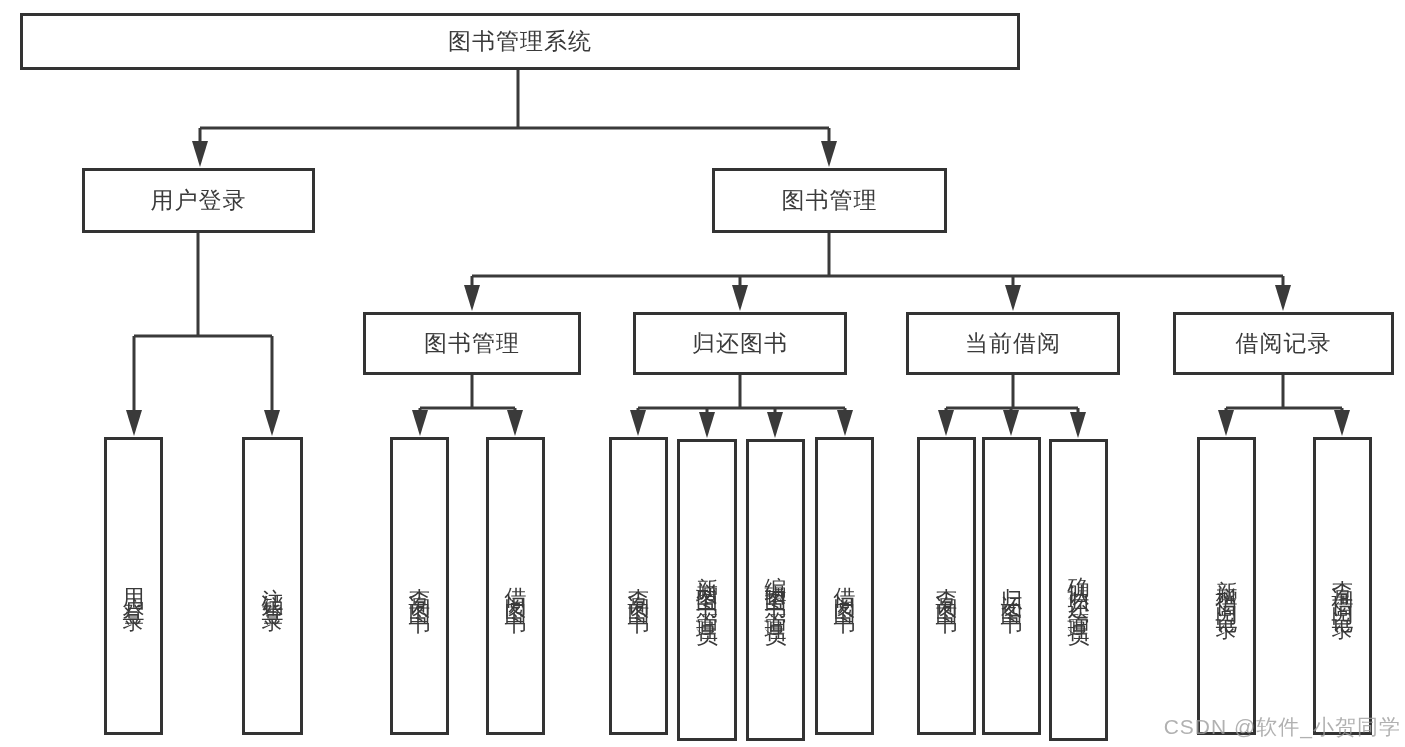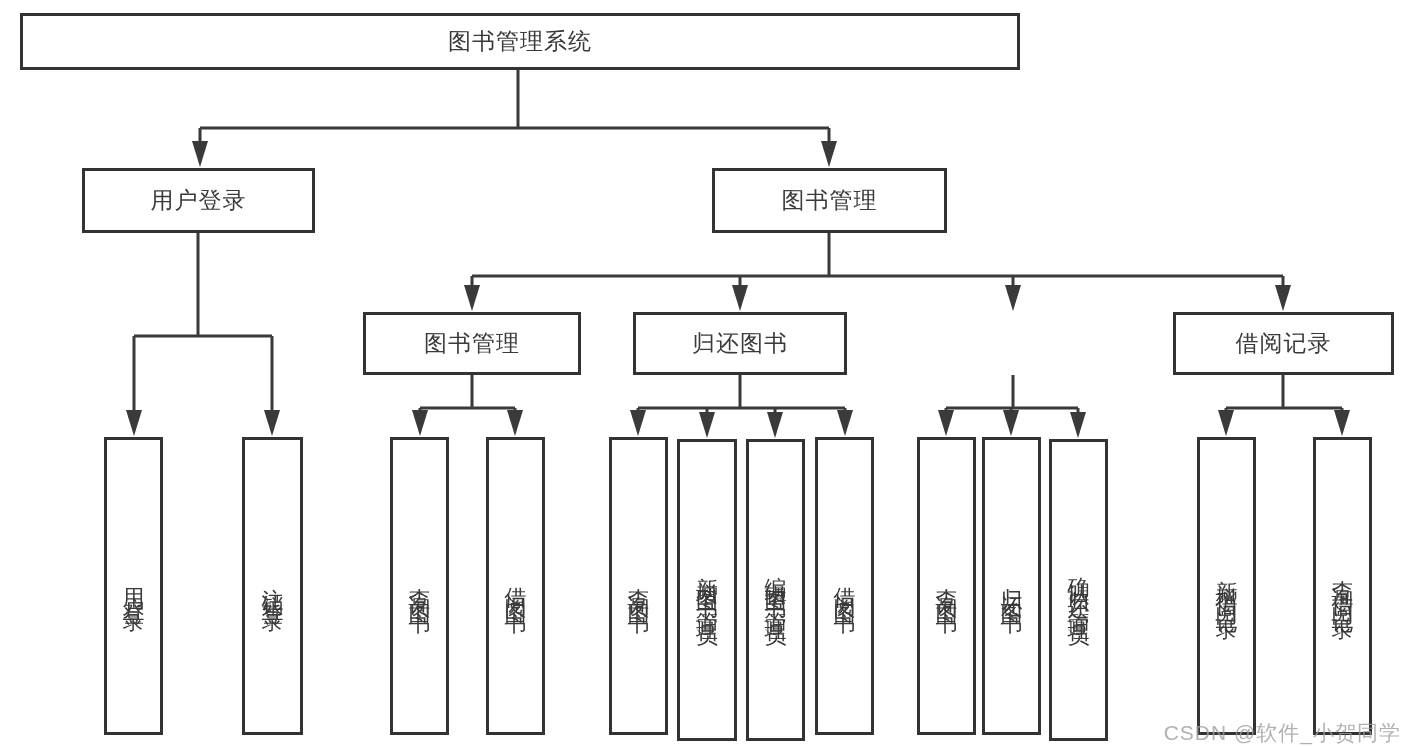--- a/index.html
+++ b/index.html
@@ -110,6 +110,7 @@
 
   <div class="box h" style="left:363px; top:312px; width:218px; height:63px;">图书管理</div>
   <div class="box h" style="left:633px; top:312px; width:214px; height:63px;">归还图书</div>
+  <div class="box h" style="left:906px; top:312px; width:214px; height:63px;">当前借阅</div>
   <div class="box h" style="left:1173px; top:312px; width:221px; height:63px;">借阅记录</div>
 
   <div class="box v" style="left:104px;">用户登录</div>

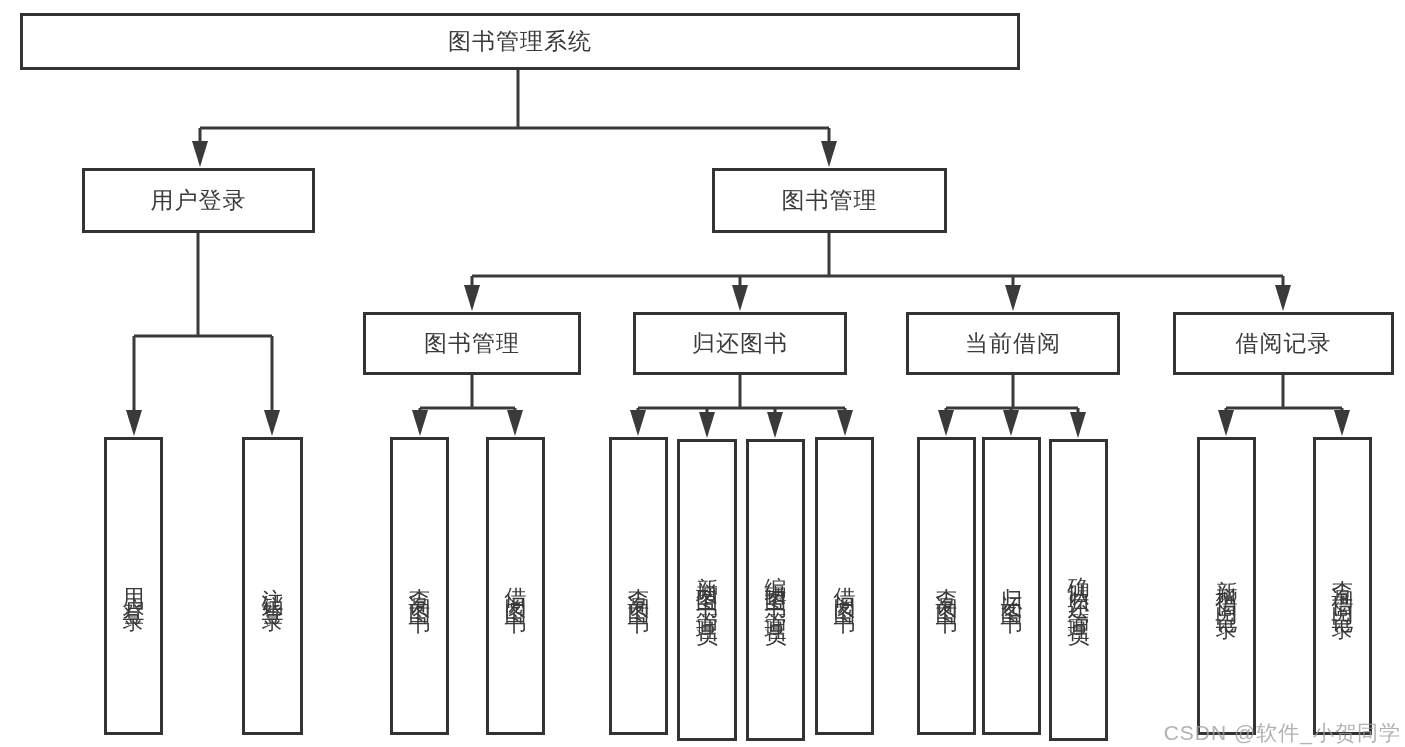--- a/index.html
+++ b/index.html
@@ -57,7 +57,7 @@
   #watermark {
     position: absolute;
     right: 4px;
-    bottom: 0;
+    bottom: 6px;
     font-size: 21px;
     color: rgba(158, 158, 158, 0.8);
     letter-spacing: 1px;

